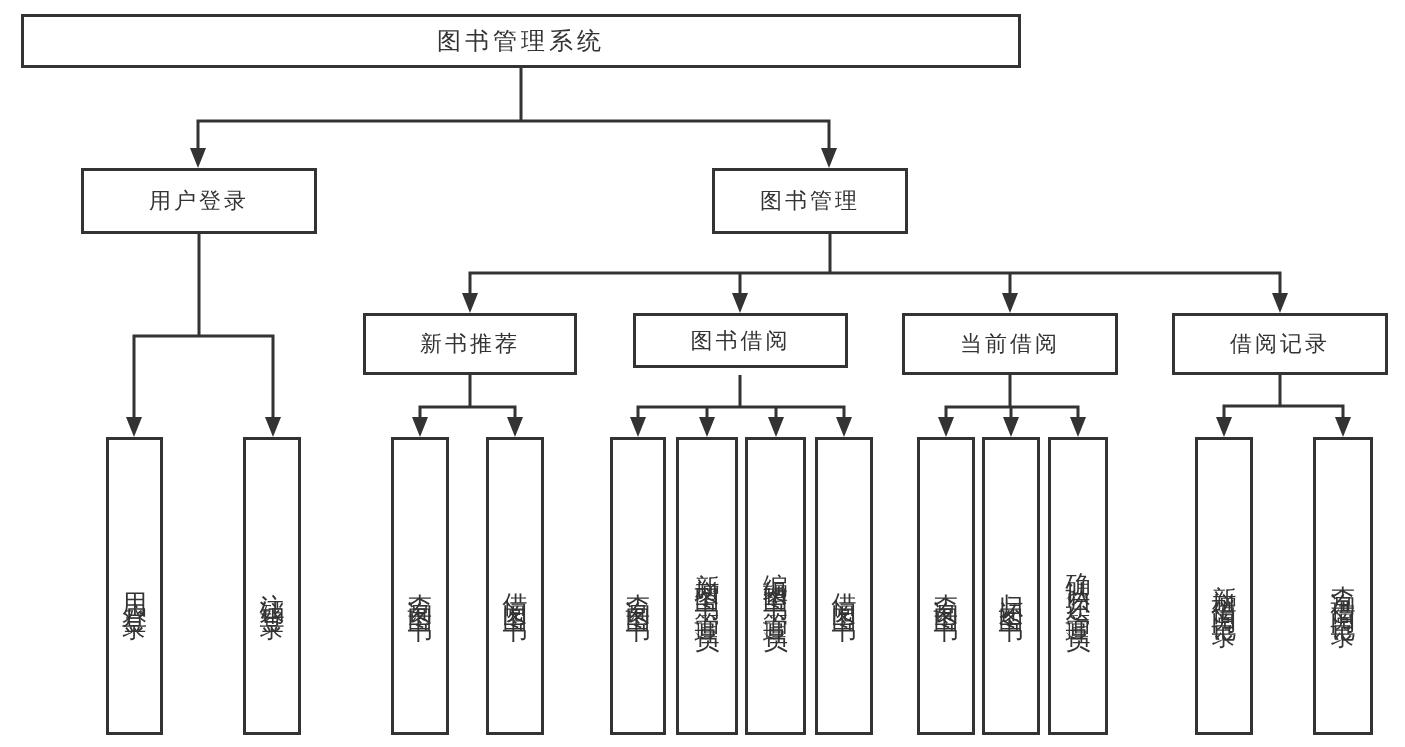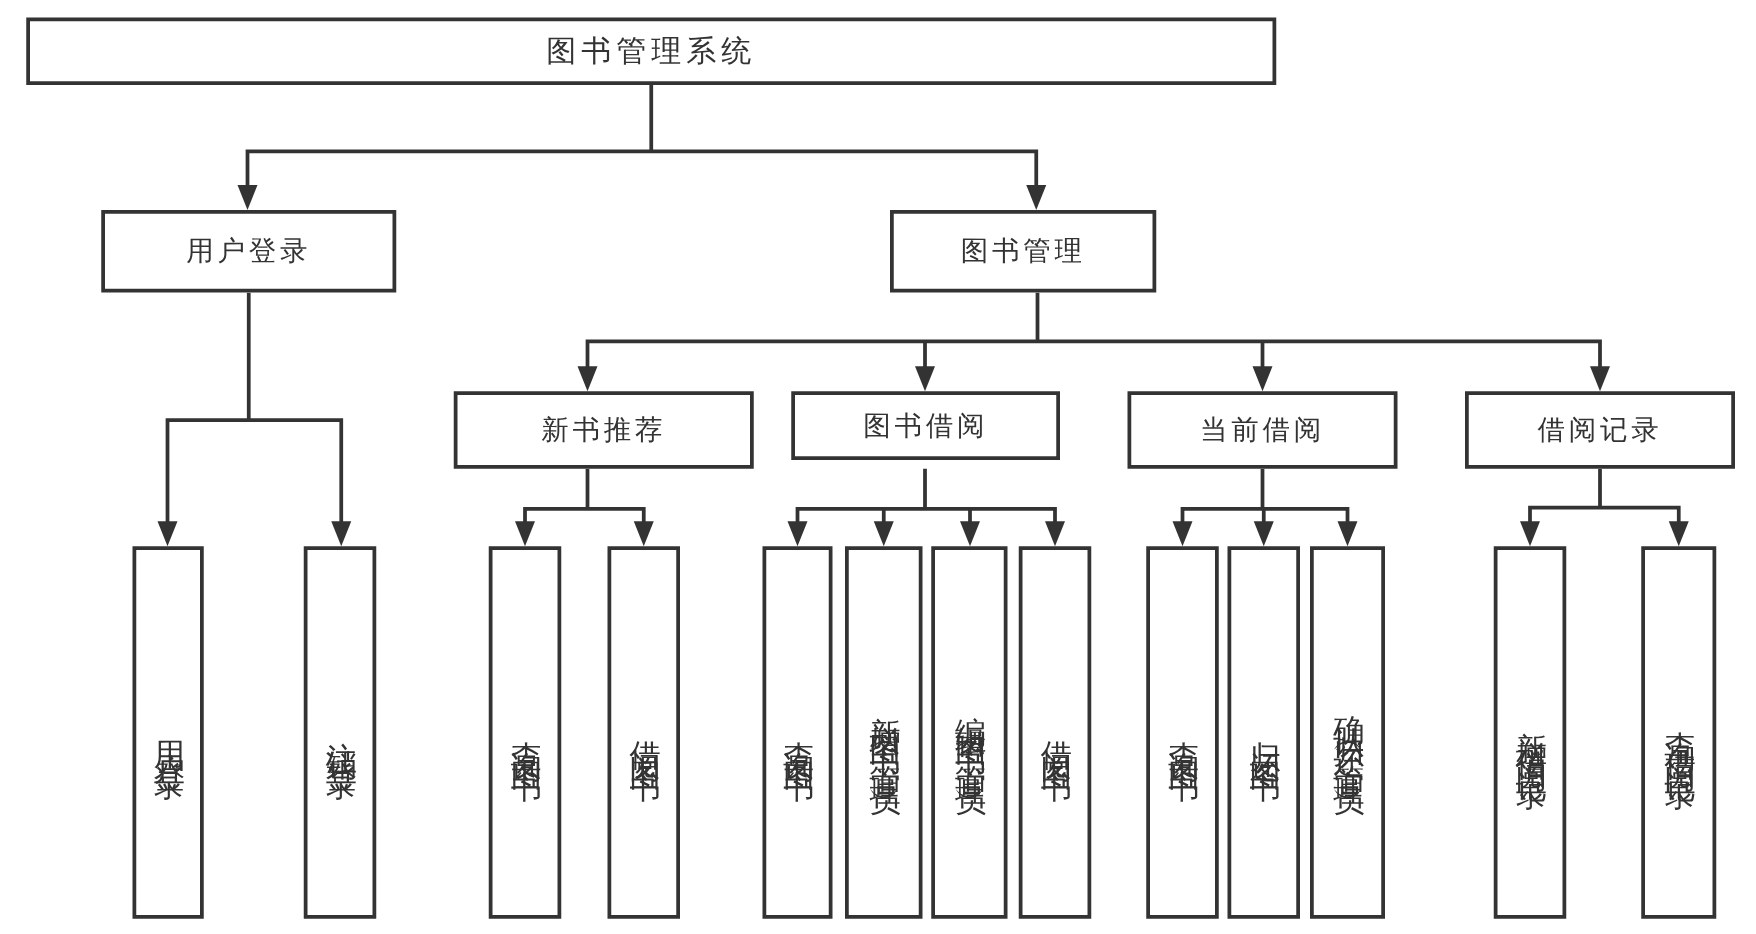--- a/index.html
+++ b/index.html
@@ -92,7 +92,7 @@
   <div class="box lvl2" style="left:81px;top:168px;width:236px;height:66px;">
     <span class="h-label">用户登录</span>
   </div>
-  <div class="box lvl2" style="left:712px;top:168px;width:213px;height:66px;text-align:center;">
+  <div class="box lvl2" style="left:712px;top:168px;width:196px;height:66px;text-align:center;">
     <span class="h-label">图书管理</span>
   </div>
 

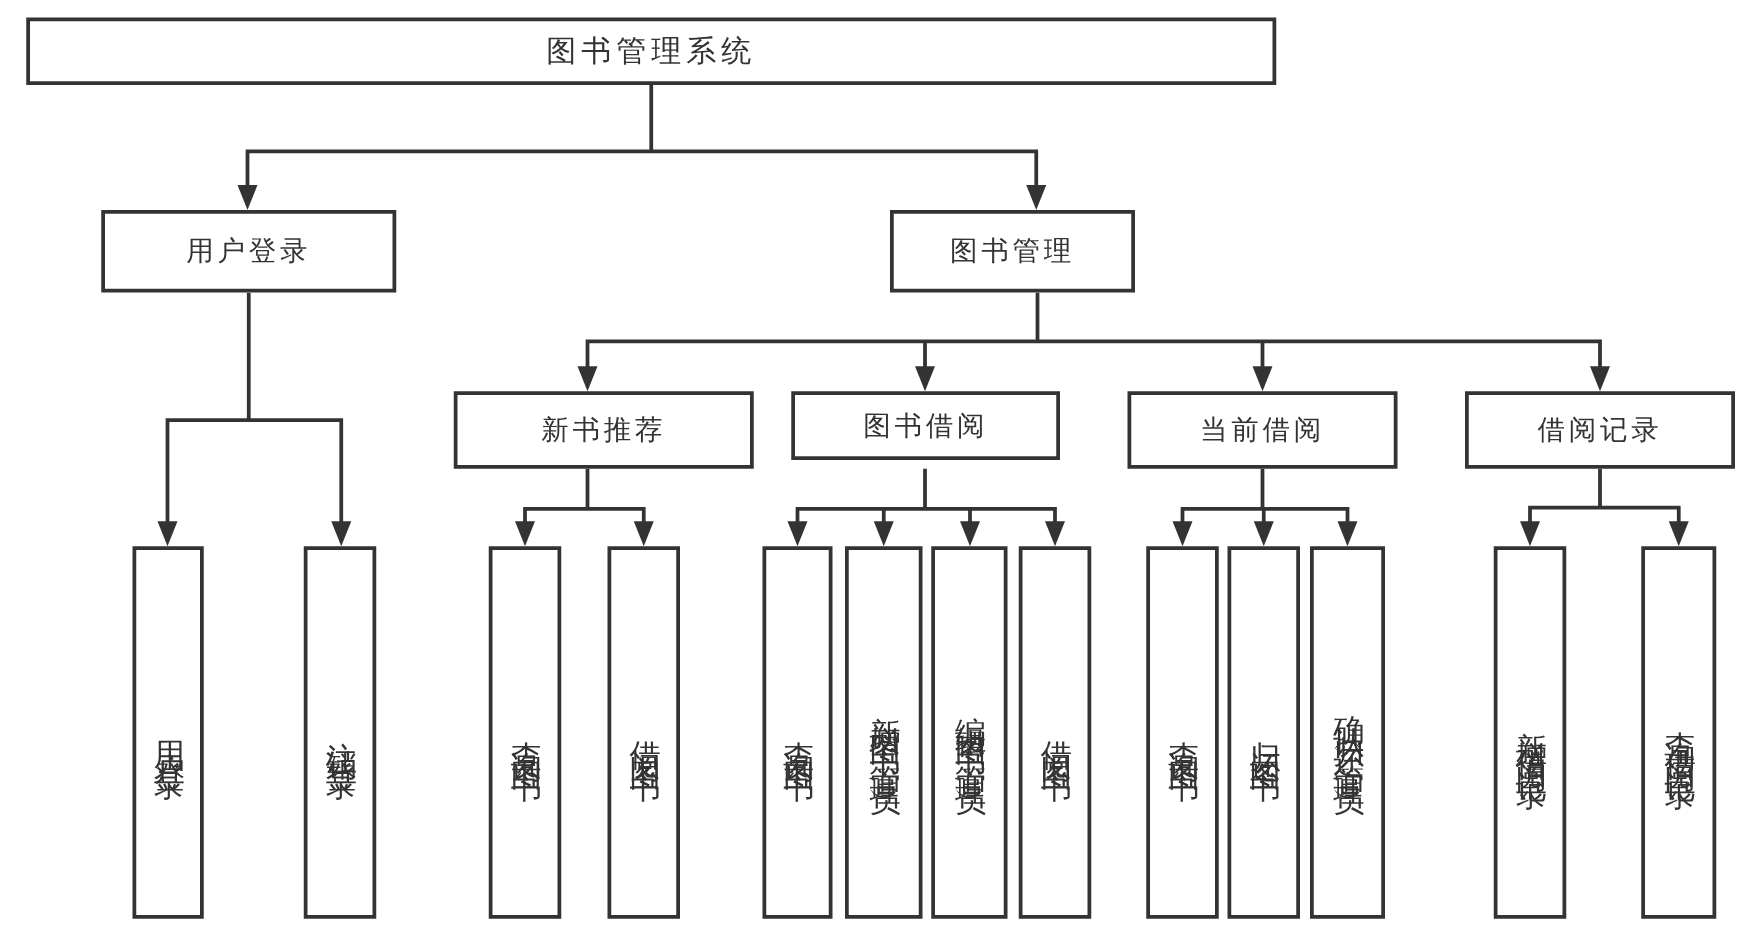--- a/index.html
+++ b/index.html
@@ -96,7 +96,7 @@
     <span class="h-label">图书管理</span>
   </div>
 
-  <div class="box lvl3" style="left:363px;top:313px;width:240px;height:62px;">
+  <div class="box lvl3" style="left:363px;top:313px;width:214px;height:62px;">
     <span class="h-label">新书推荐</span>
   </div>
   <div class="box lvl3" style="left:633px;top:313px;width:215px;height:55px;">

